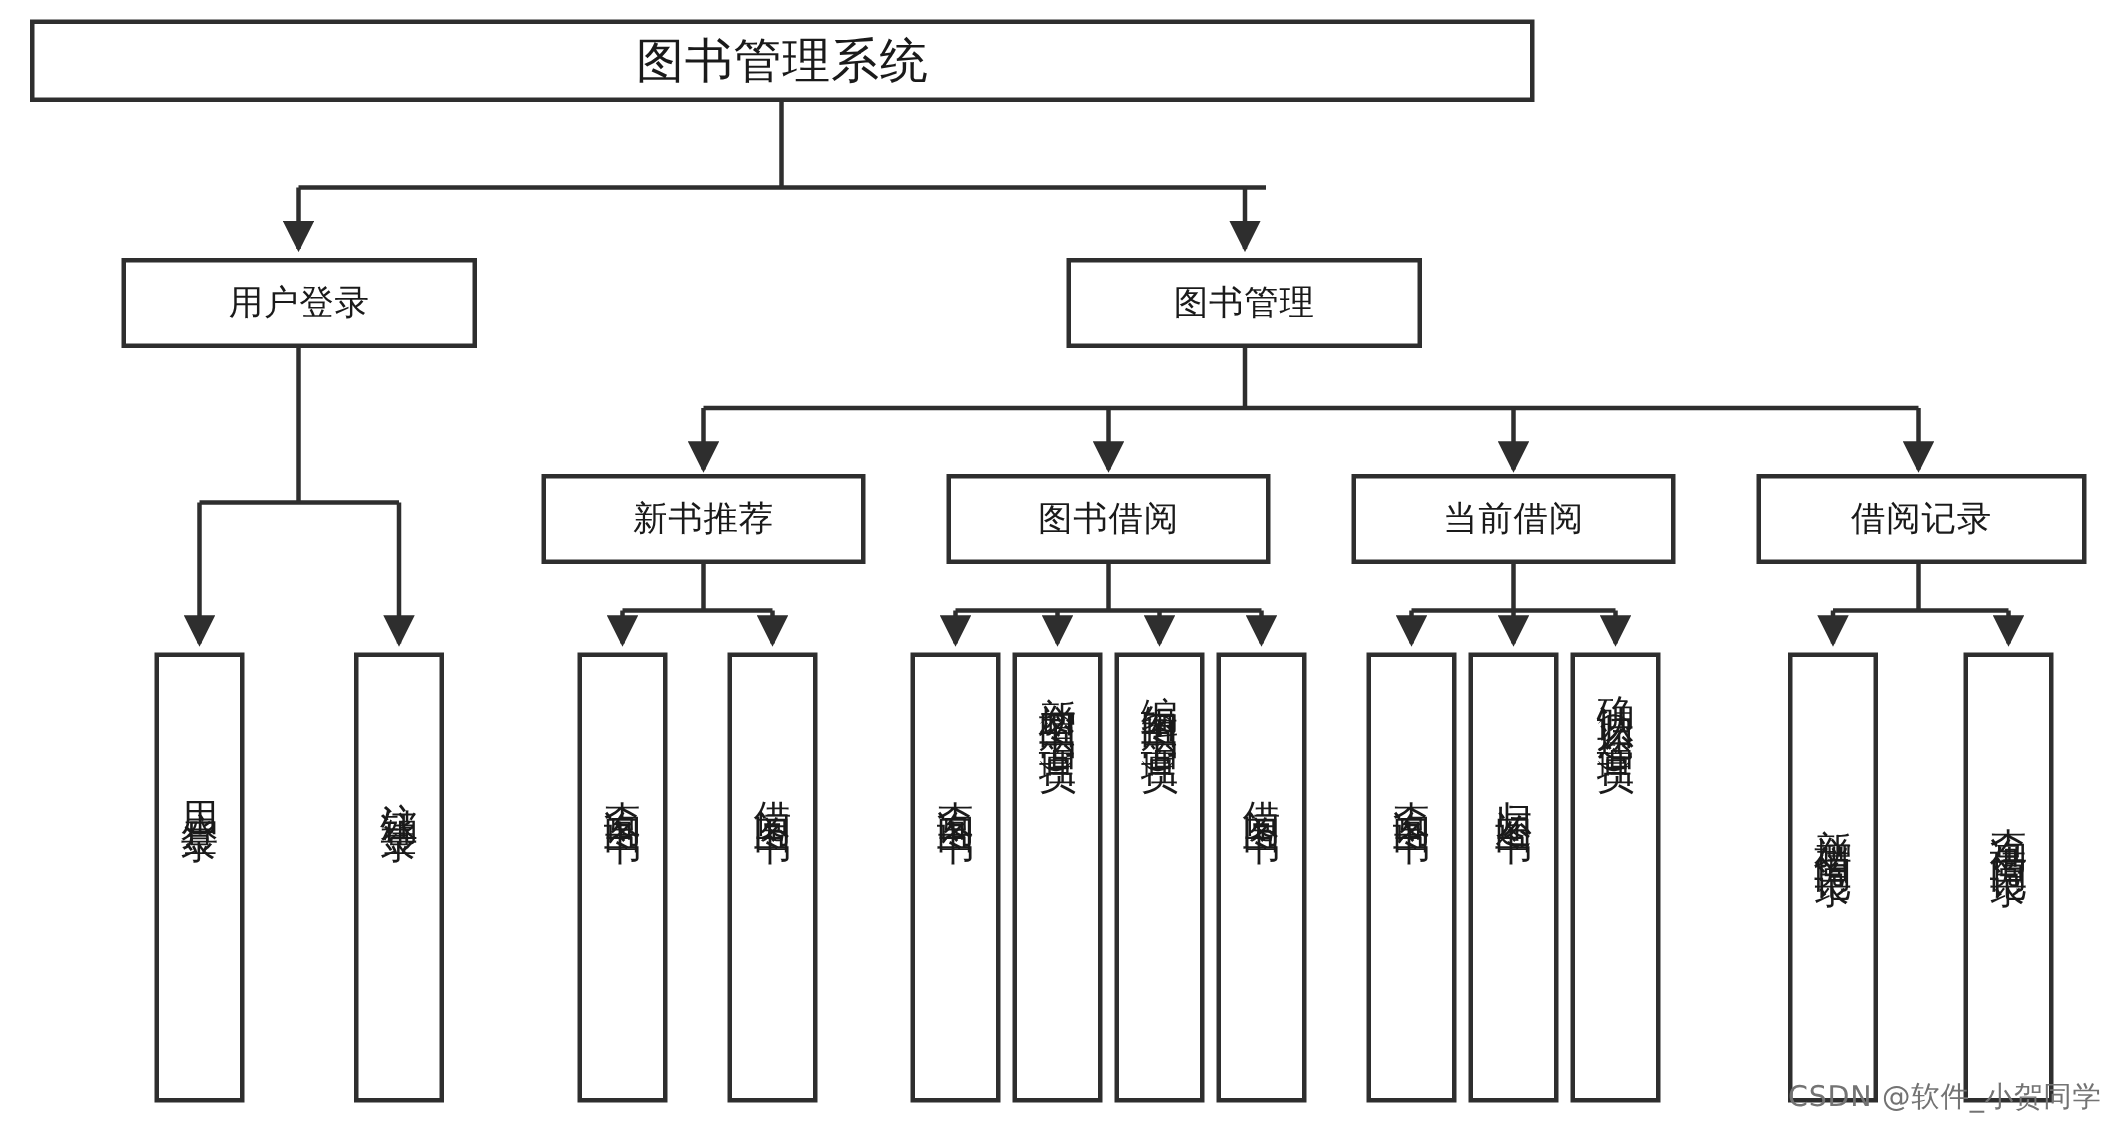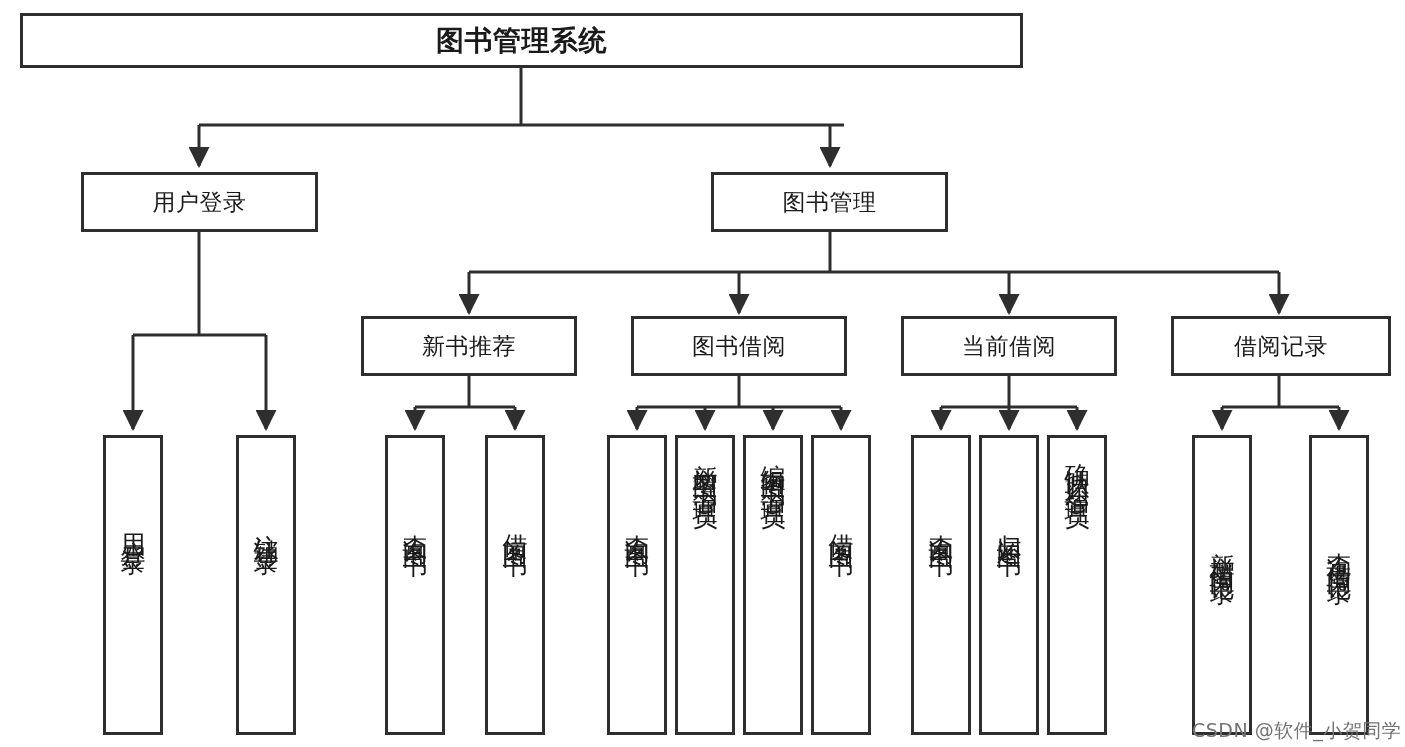--- a/index.html
+++ b/index.html
@@ -49,8 +49,7 @@
     font-size: 23px;
   }
   .node.root .label {
-    font-size: 28px;
-    font-weight: bold;
+    font-size: 32px;
   }
   
   .node.vert {

